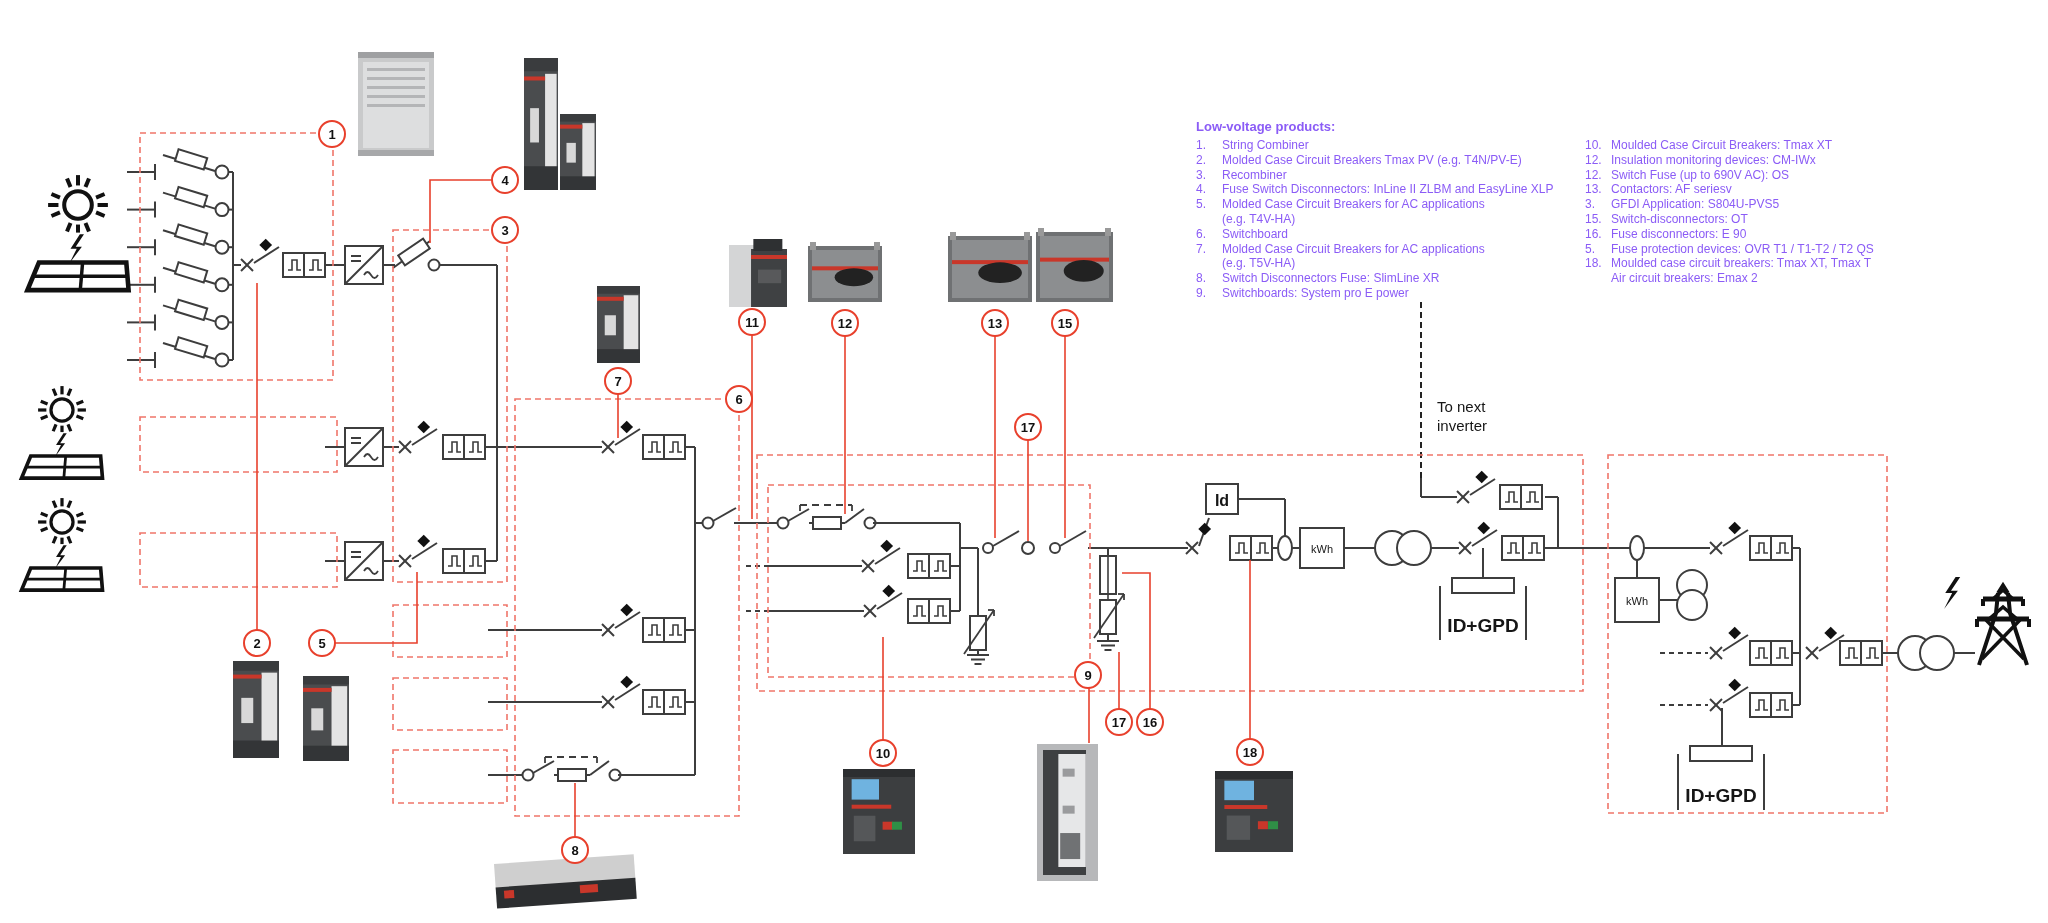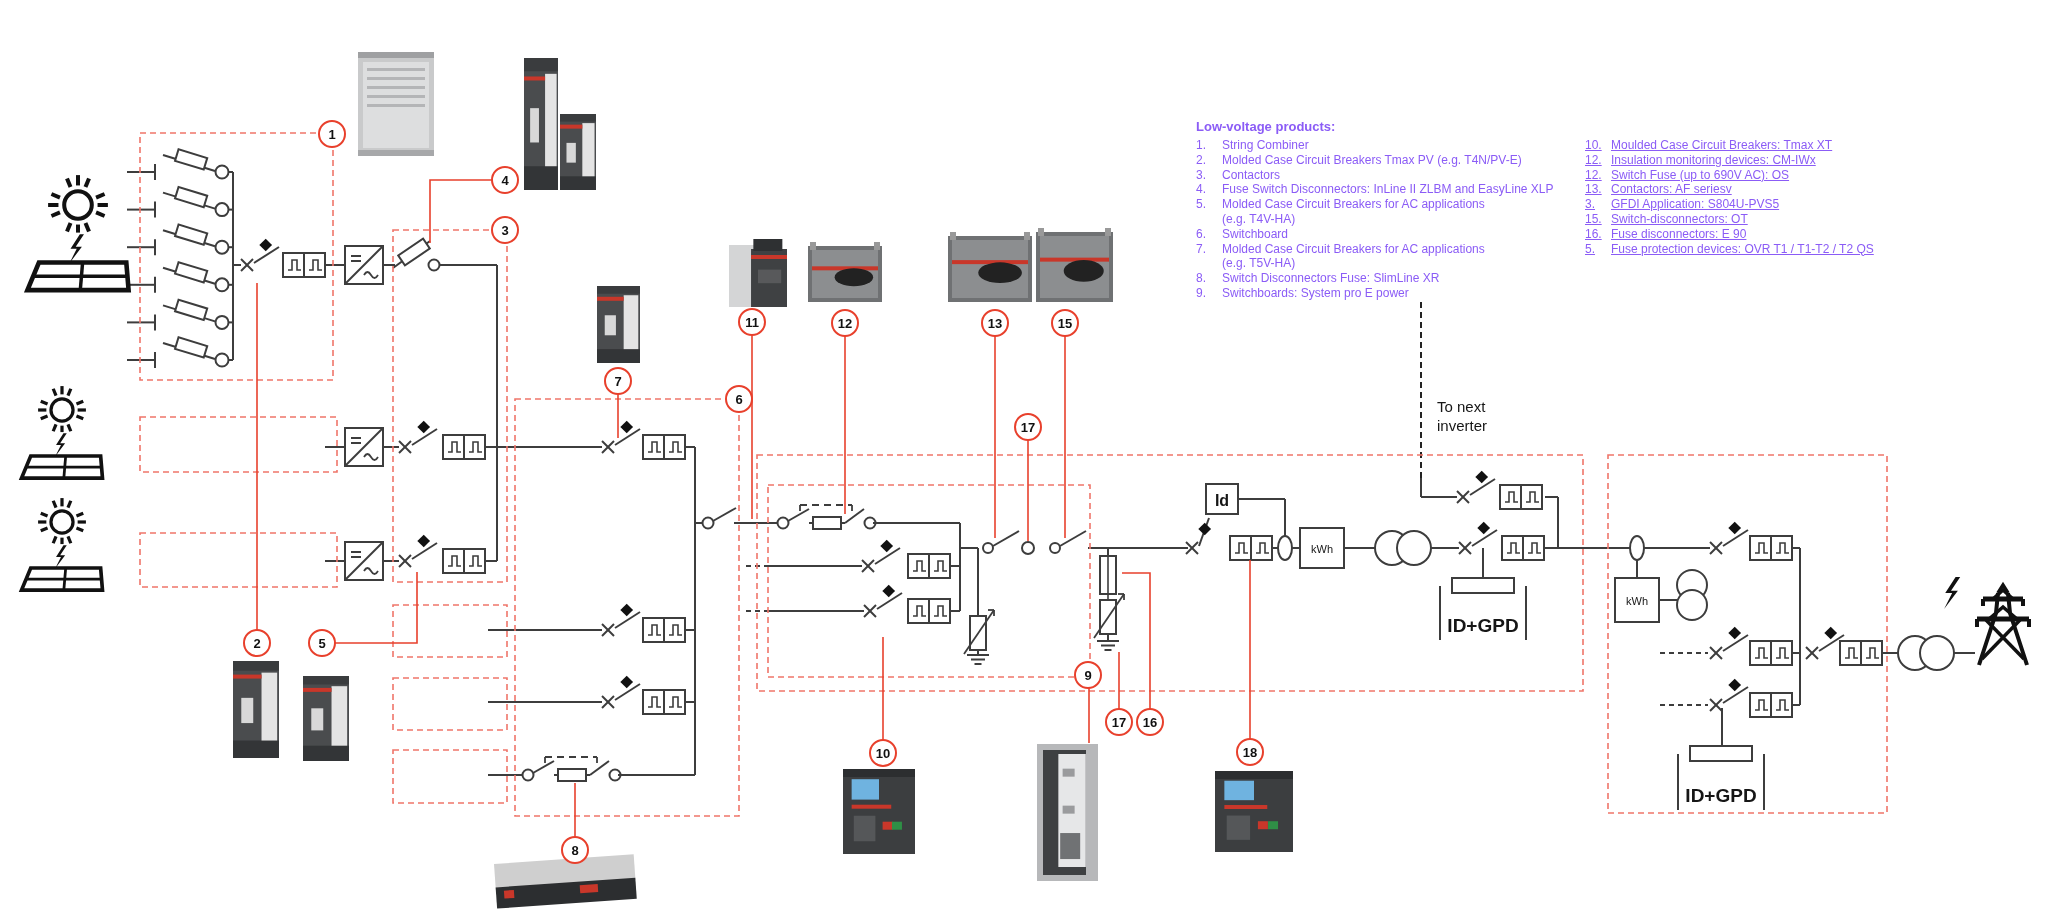--- a/index.html
+++ b/index.html
@@ -11,7 +11,7 @@
   .legend-cols{position:relative;}
   .legend-col{position:absolute;top:0;}
   #legend-col1{left:0;width:385px;}
-  #legend-col2{left:389px;width:430px;text-decoration:underline;}
+  #legend-col2{left:389px;width:430px;}
   .l-item{display:flex;font-size:12px;line-height:14.8px;}
   .l-num{flex:none;width:26px;}
   .l-body{flex:1;}

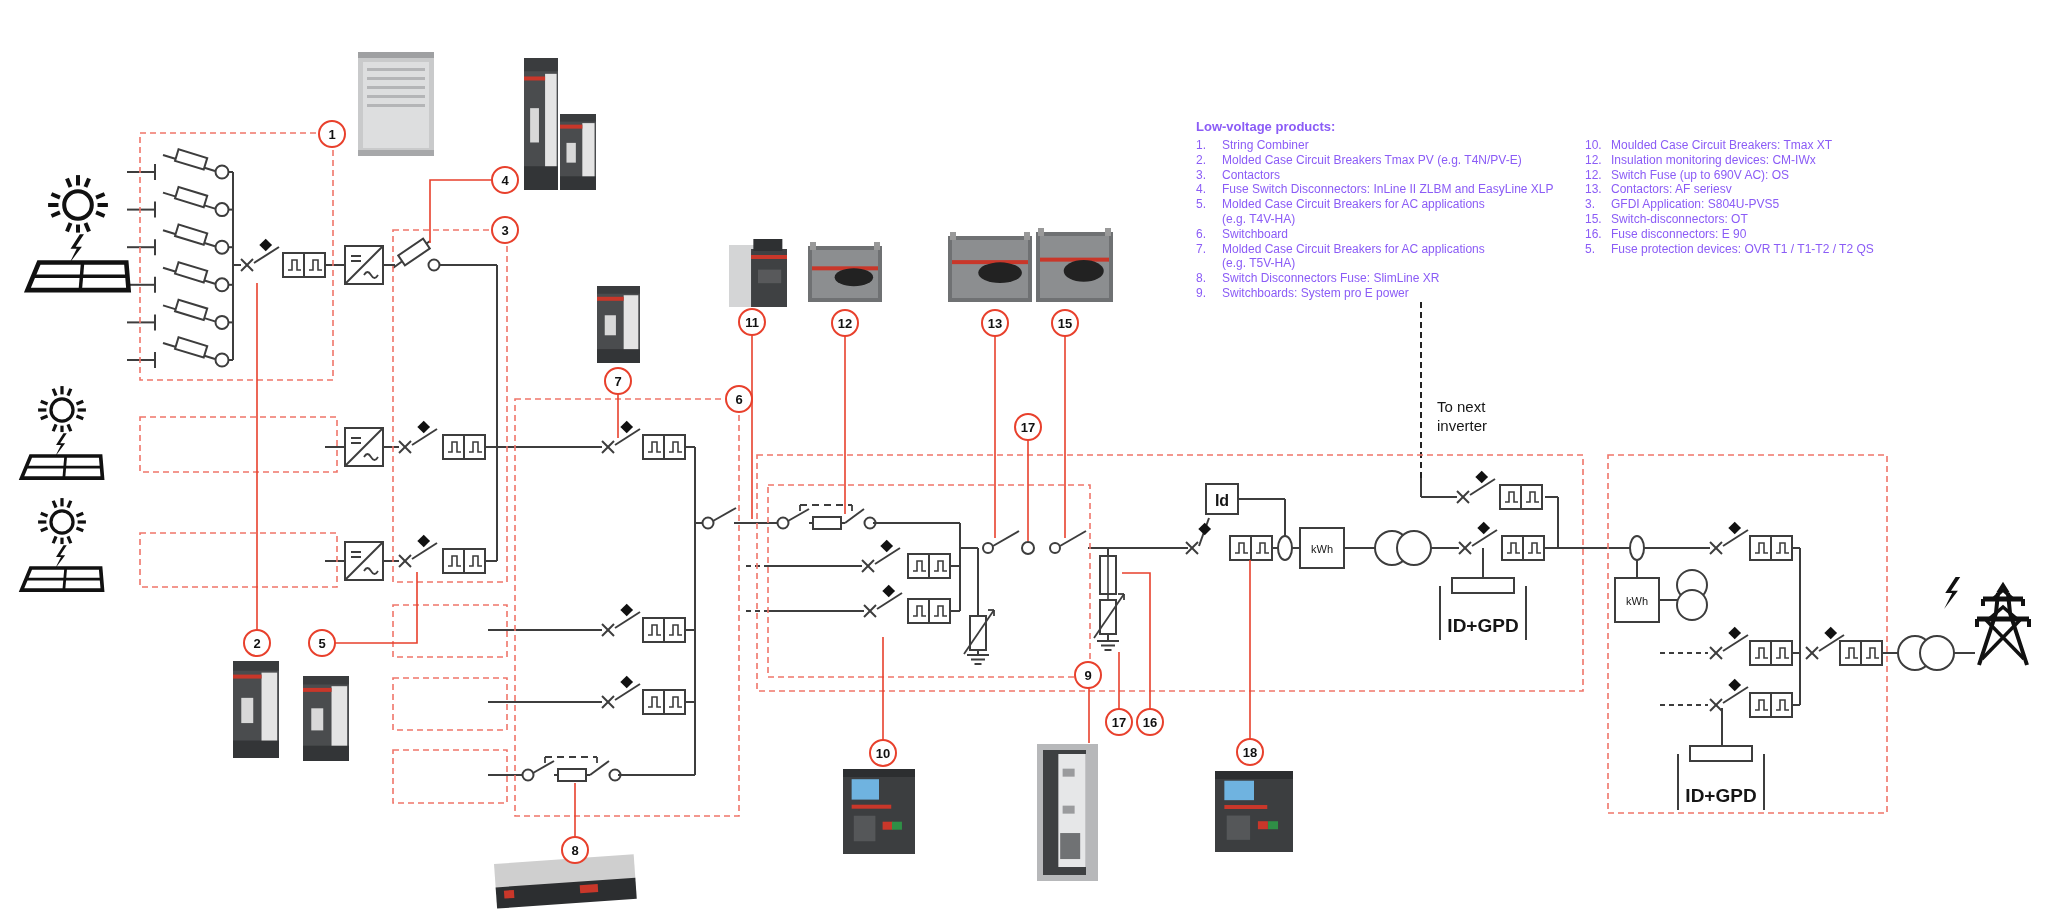--- a/index.html
+++ b/index.html
@@ -634,7 +634,7 @@
           </div>
           <div class="l-item">
             <span class="l-num">3.</span>
-            <span class="l-body">Contactors</span>
+            <span class="l-body">Recombiner</span>
           </div>
           <div class="l-item">
             <span class="l-num">4.</span>

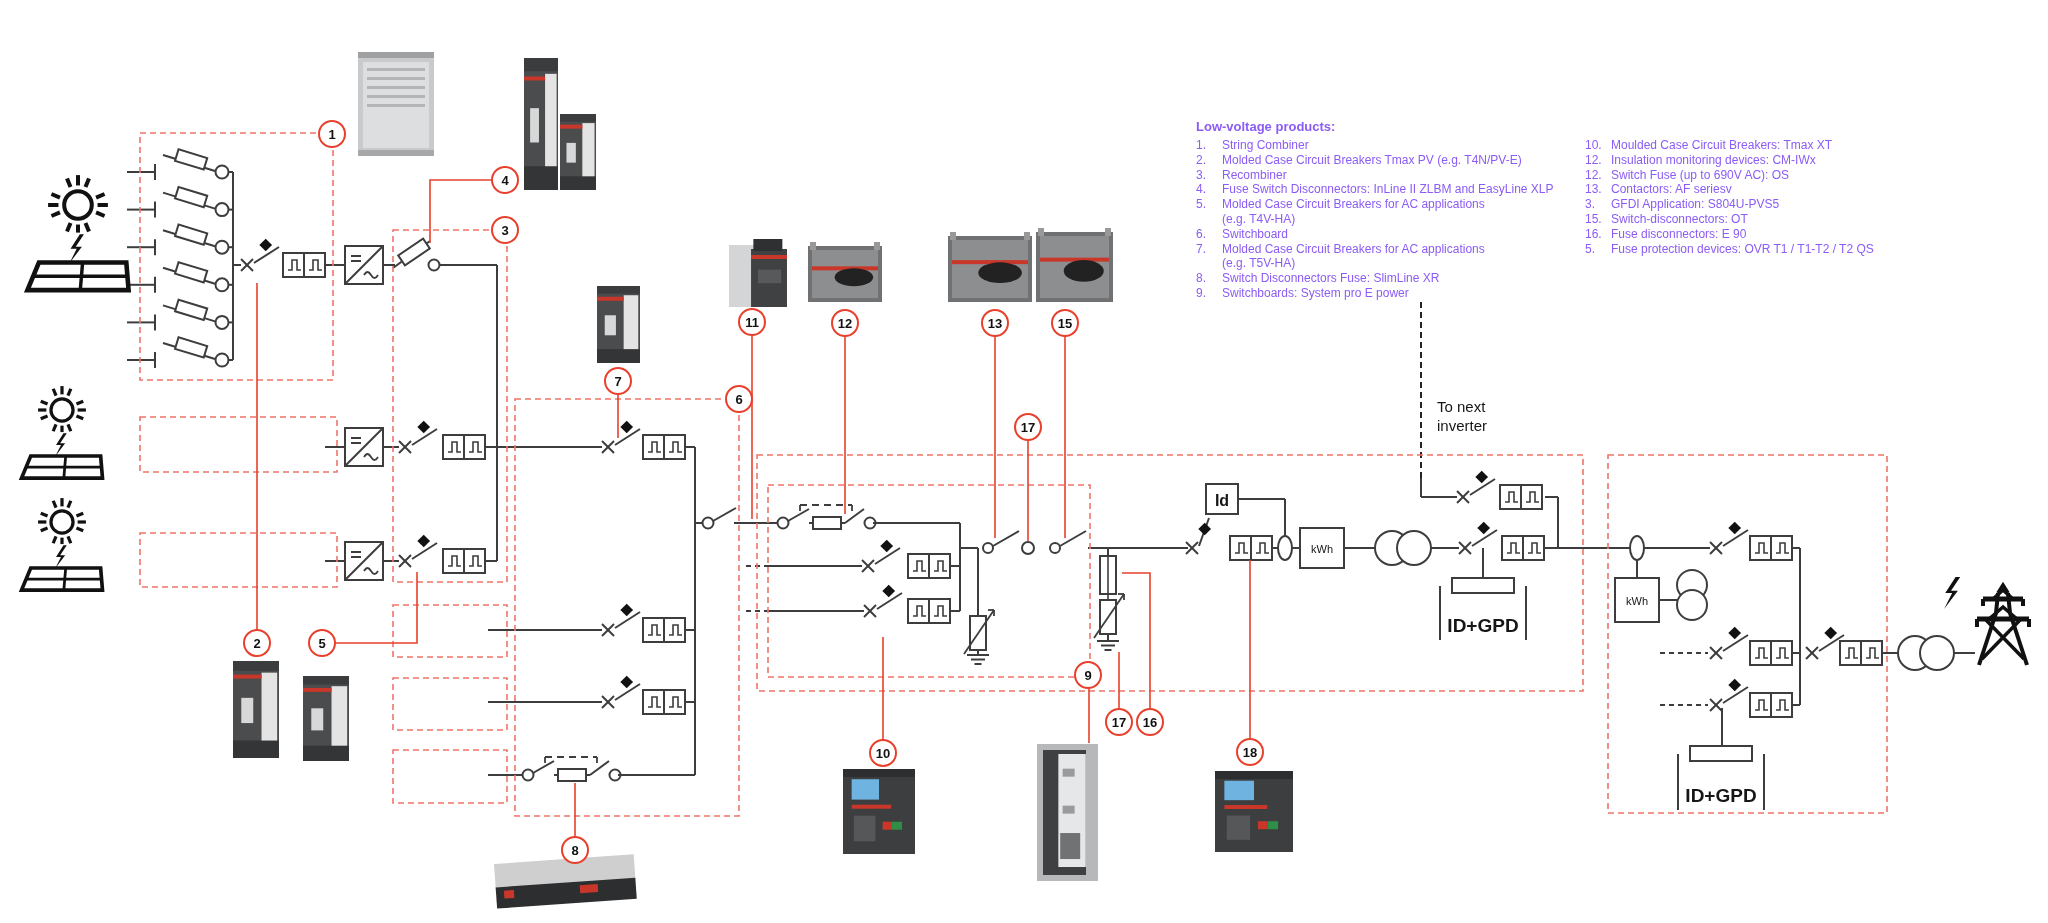--- a/index.html
+++ b/index.html
@@ -694,6 +694,10 @@
             <span class="l-num">5.</span>
             <span class="l-body">Fuse protection devices: OVR T1 / T1-T2 / T2 QS</span>
           </div>
+          <div class="l-item">
+            <span class="l-num">18.</span>
+            <span class="l-body">Moulded case circuit breakers: Tmax XT, Tmax T<div>Air circuit breakers: Emax 2</div></span>
+          </div>
         </div>
     </div>
   </div>

